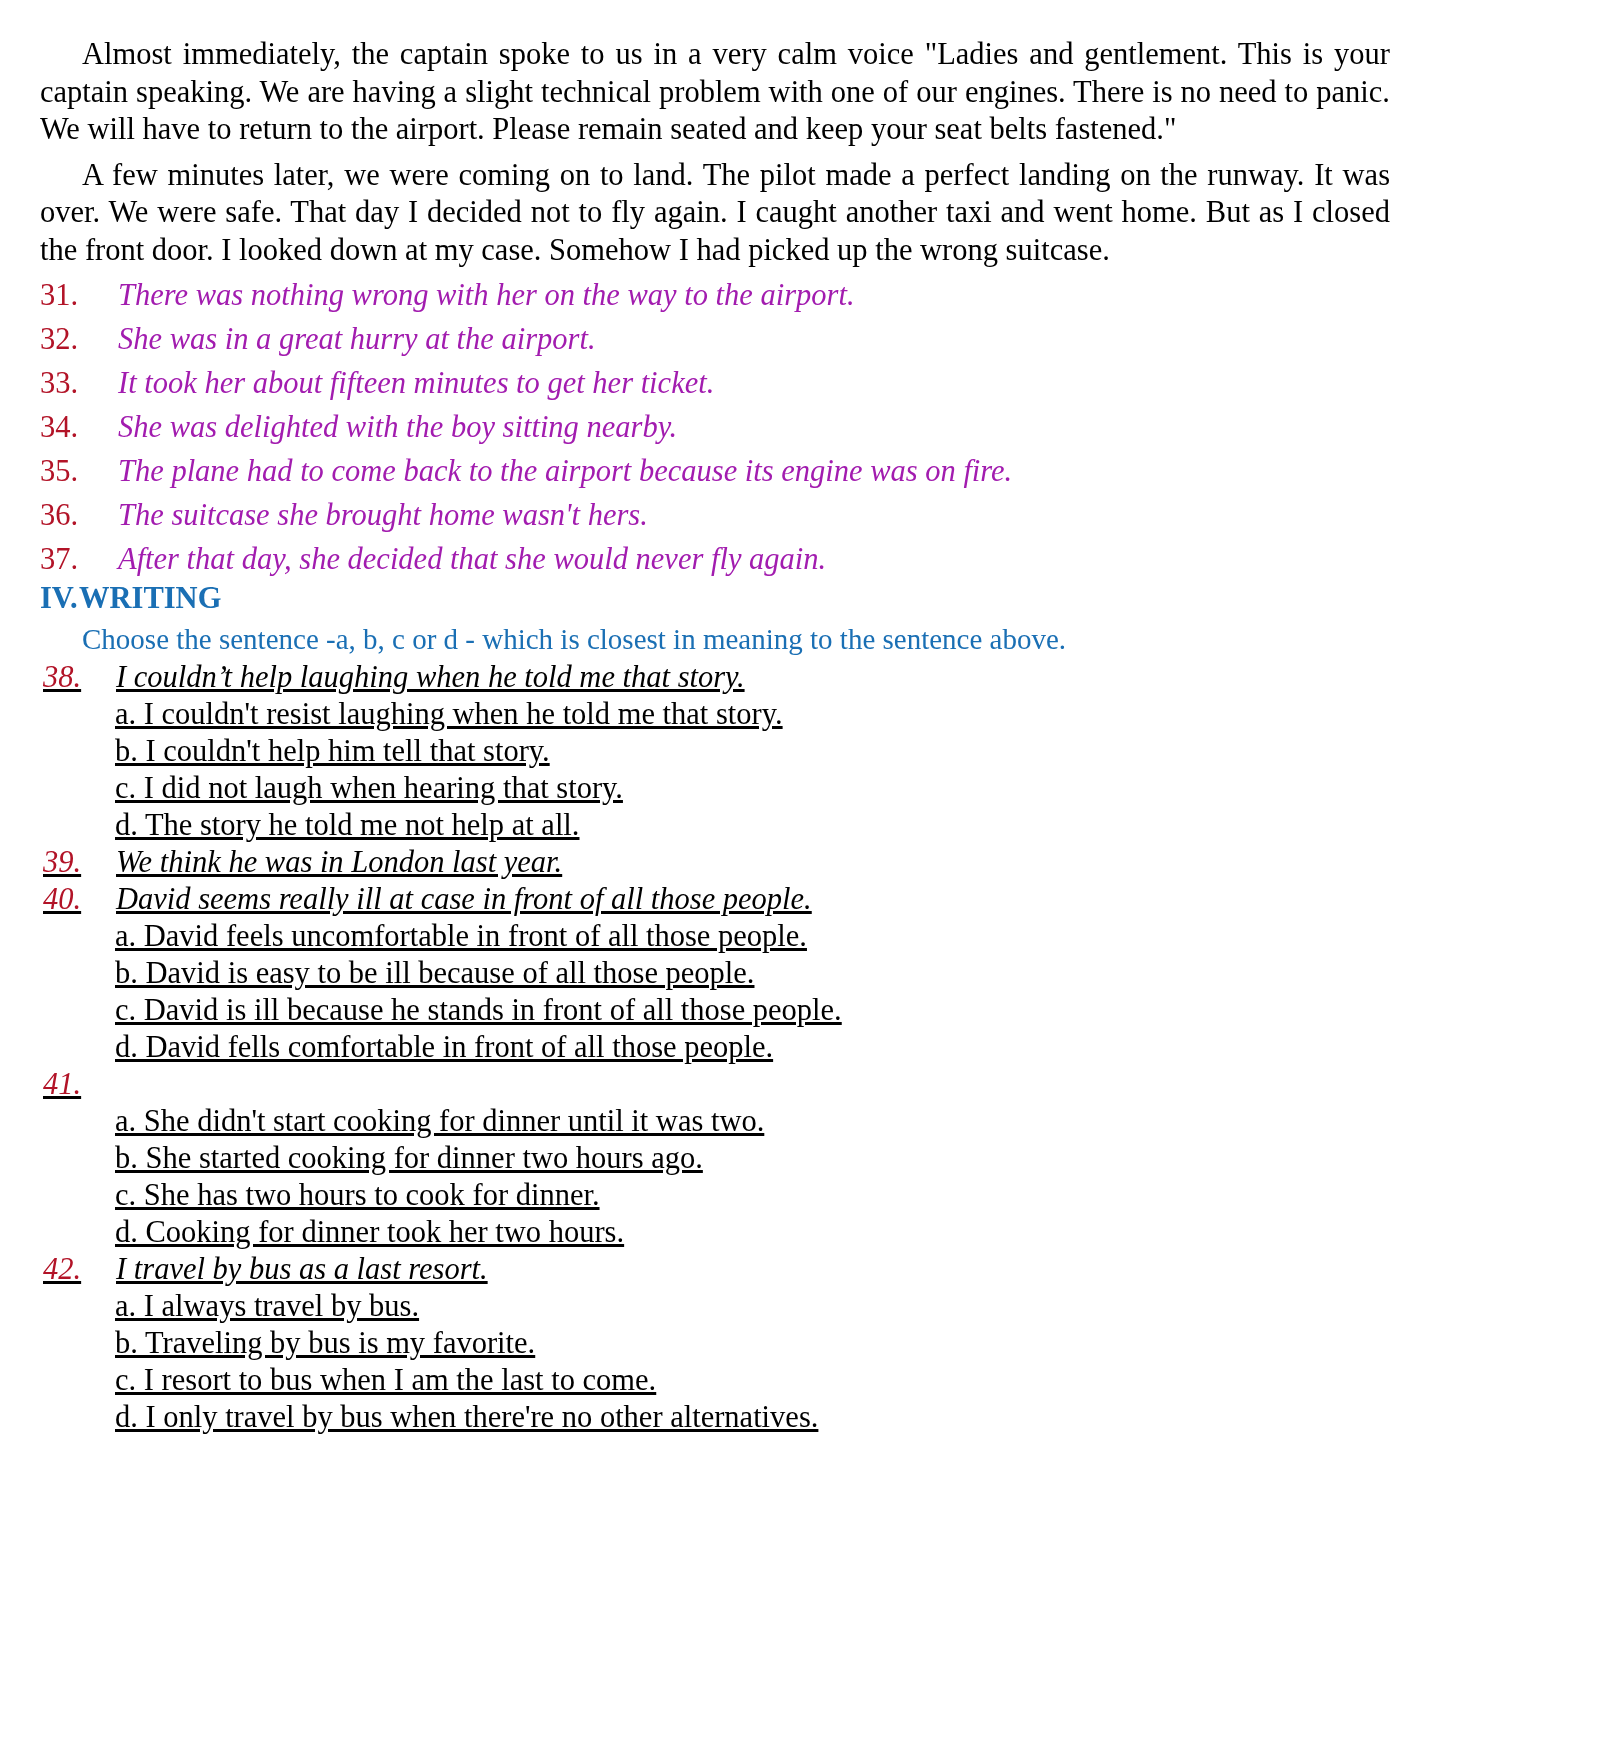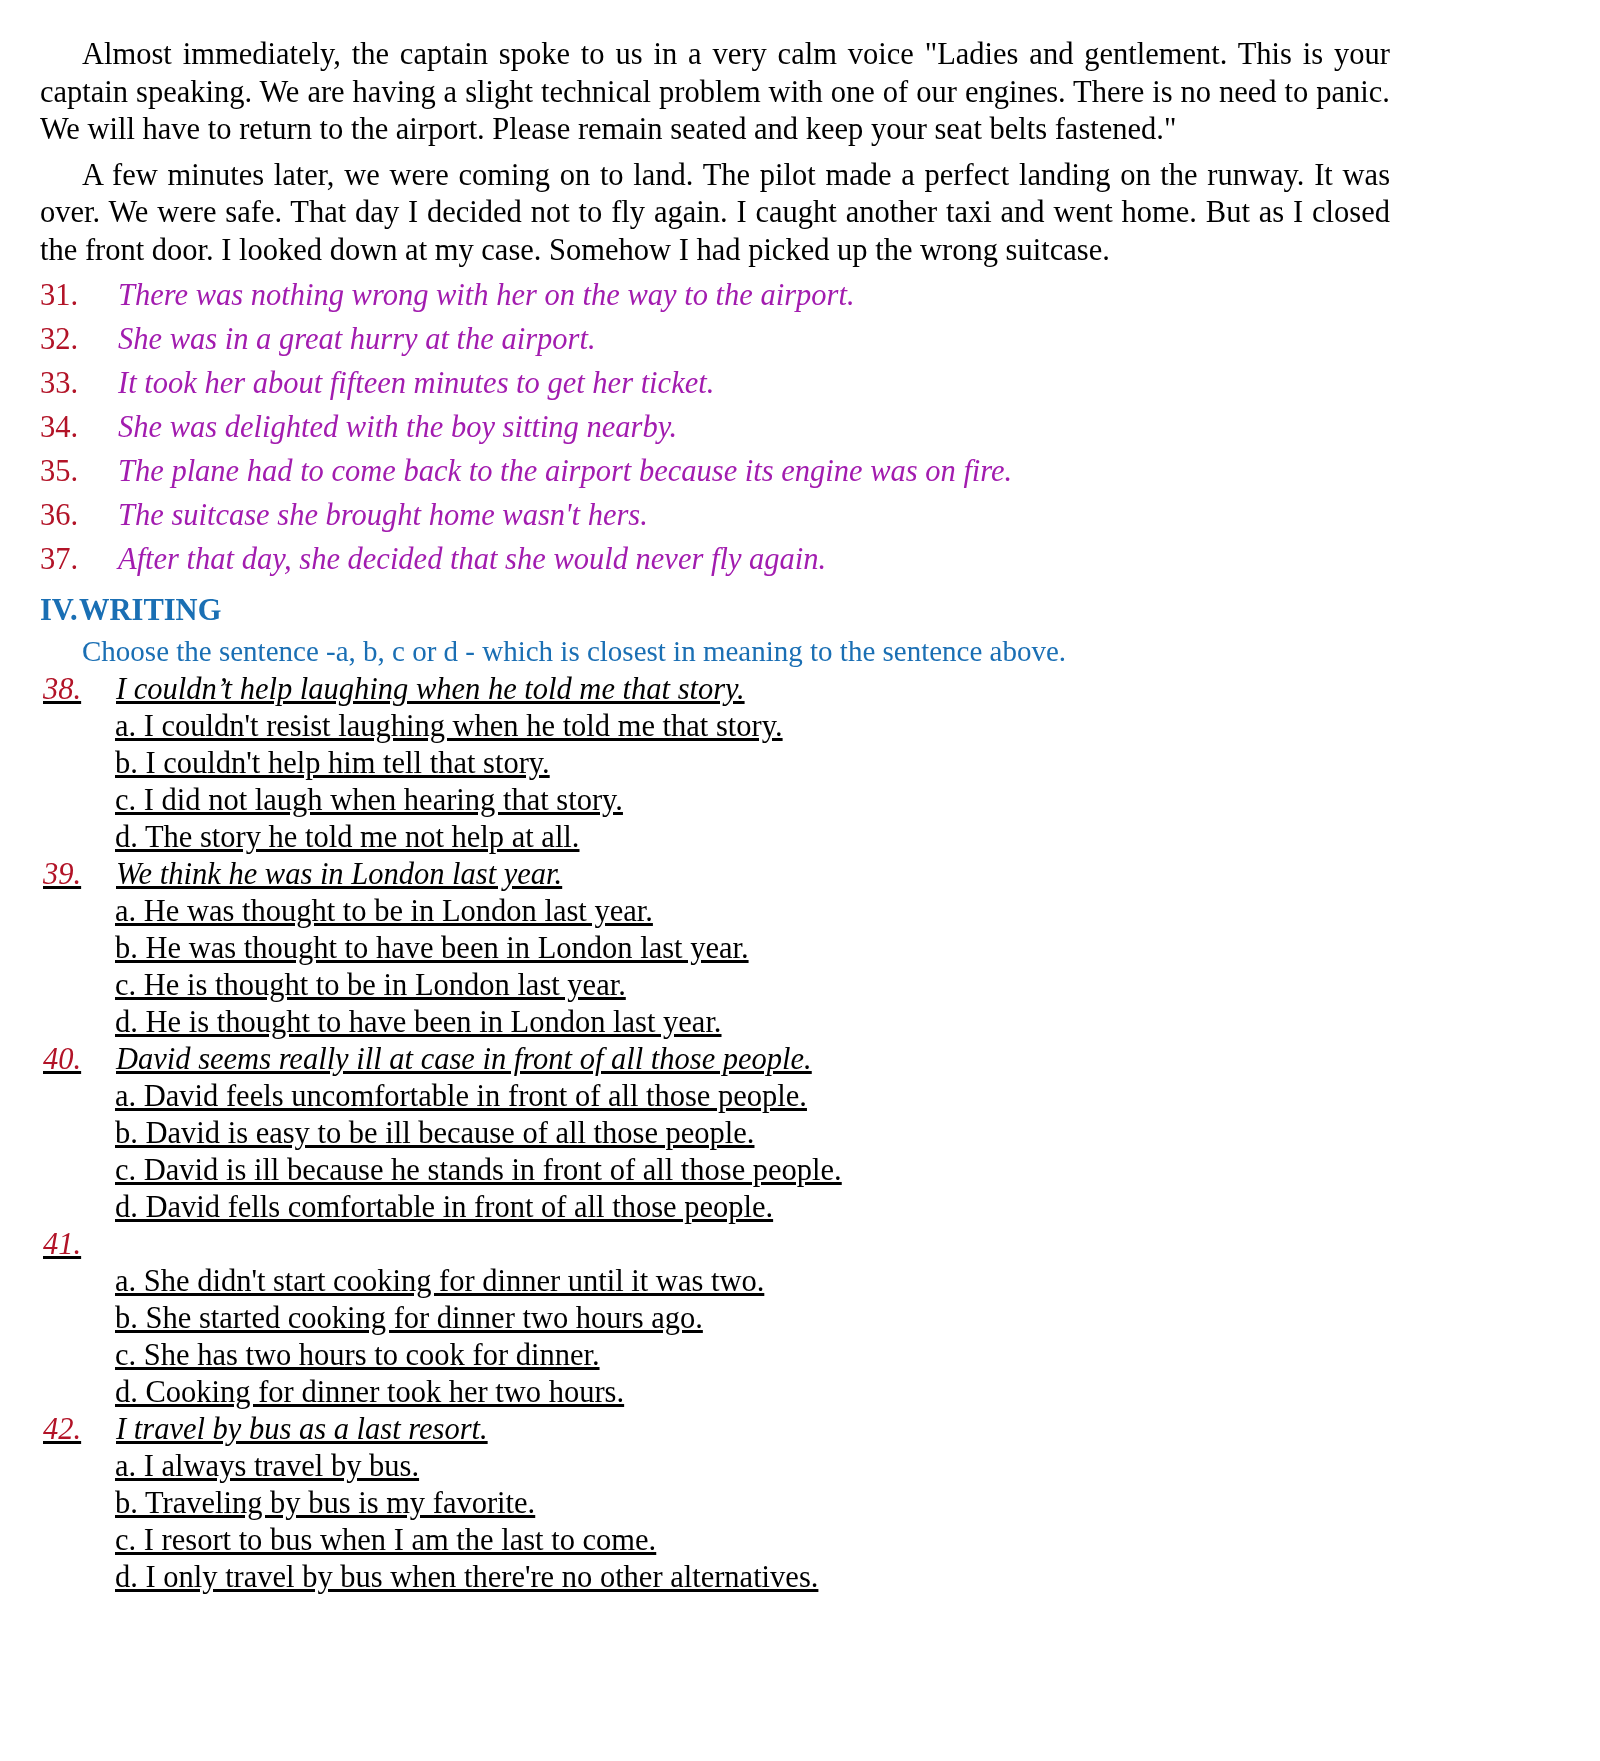--- a/index.html
+++ b/index.html
@@ -65,7 +65,7 @@
     line-height: 42px;
     font-weight: bold;
     color: #1A6FB4;
-    margin-top: 12px;
+    margin-top: 0;
   }
   .section-head .roman {
     width: 39px;

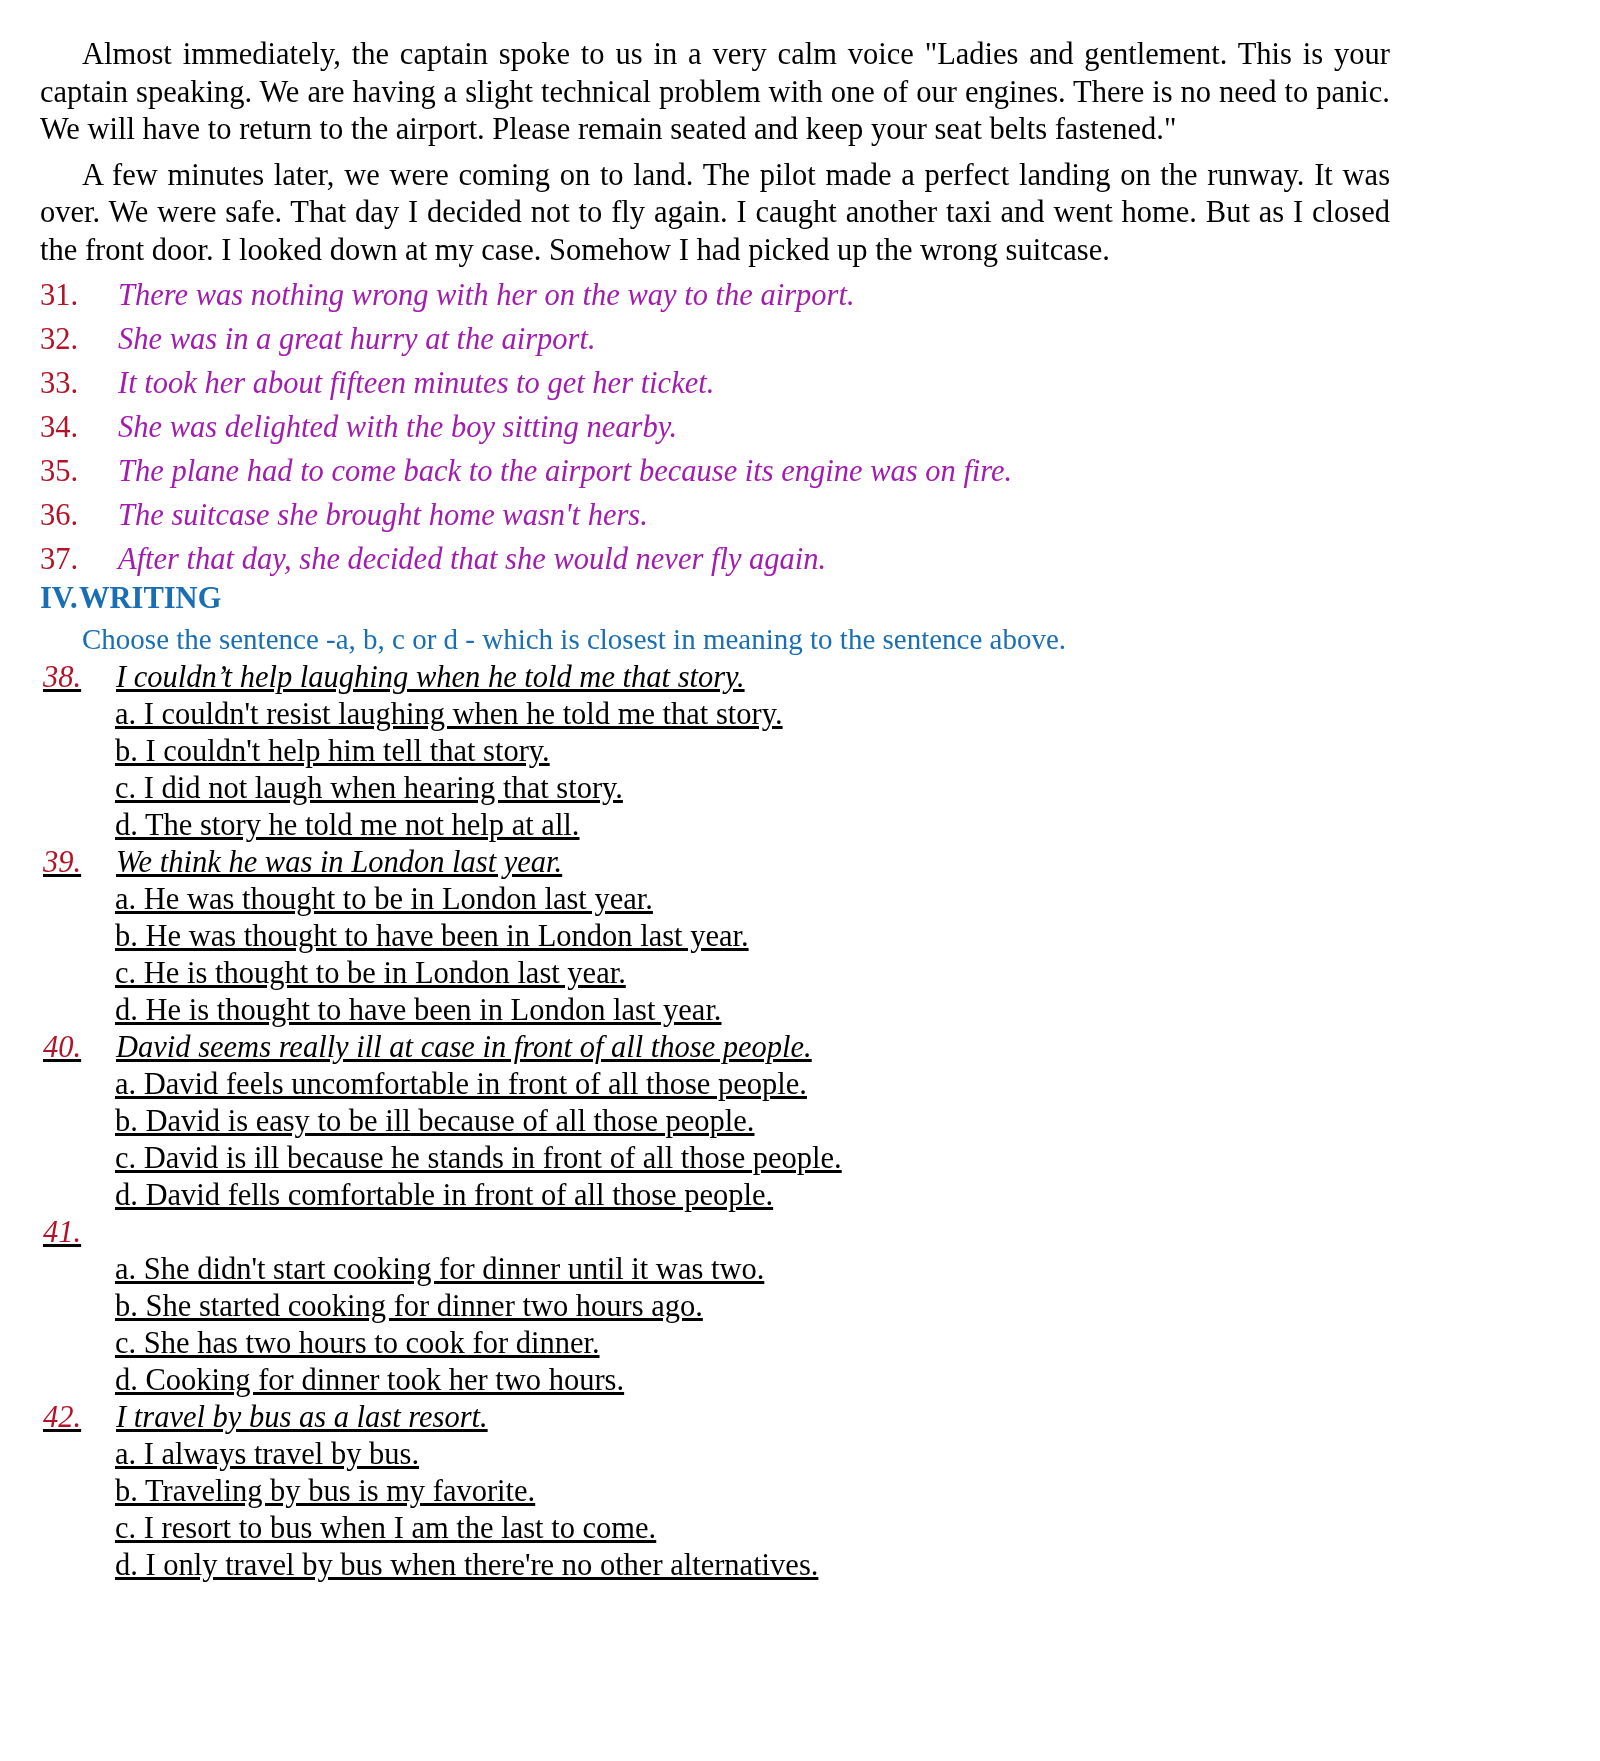--- a/index.html
+++ b/index.html
@@ -174,12 +174,6 @@
       <span class="q-num">39.</span>
       <span class="q-text">We think he was in London last year.</span>
     </div>
-    <ul class="options">
-      <li class="option">a. He was thought to be in London last year.</li>
-      <li class="option">b. He was thought to have been in London last year.</li>
-      <li class="option">c. He is thought to be in London last year.</li>
-      <li class="option">d. He is thought to have been in London last year.</li>
-    </ul>
   </div>
 
   <div class="q-block">

